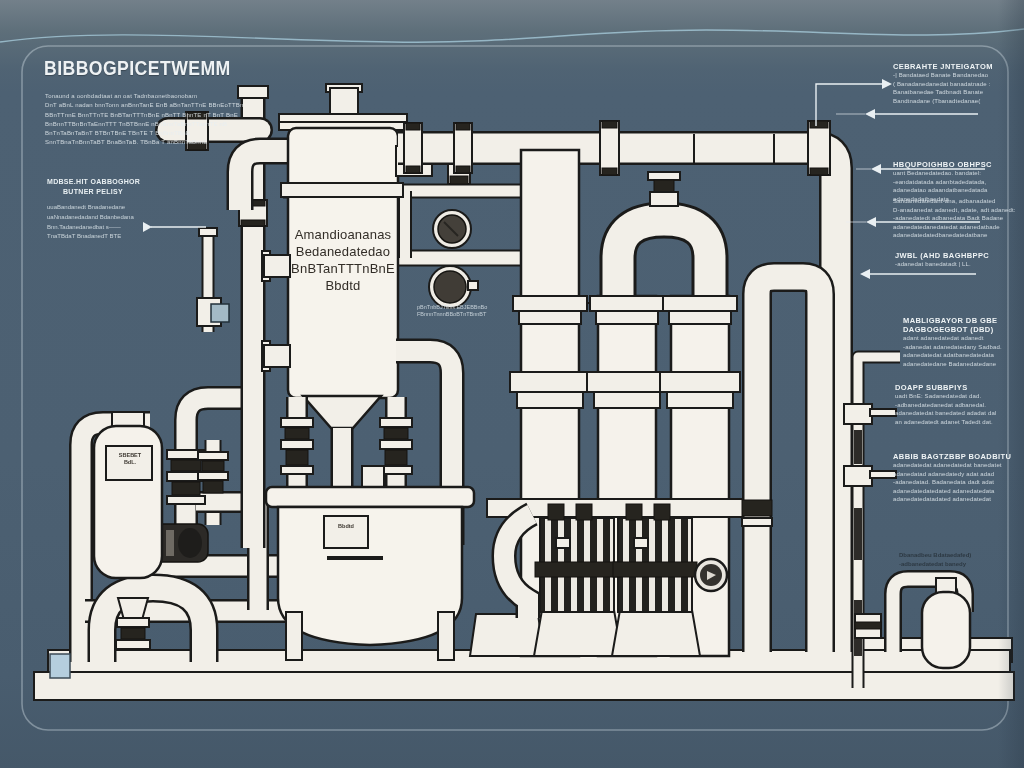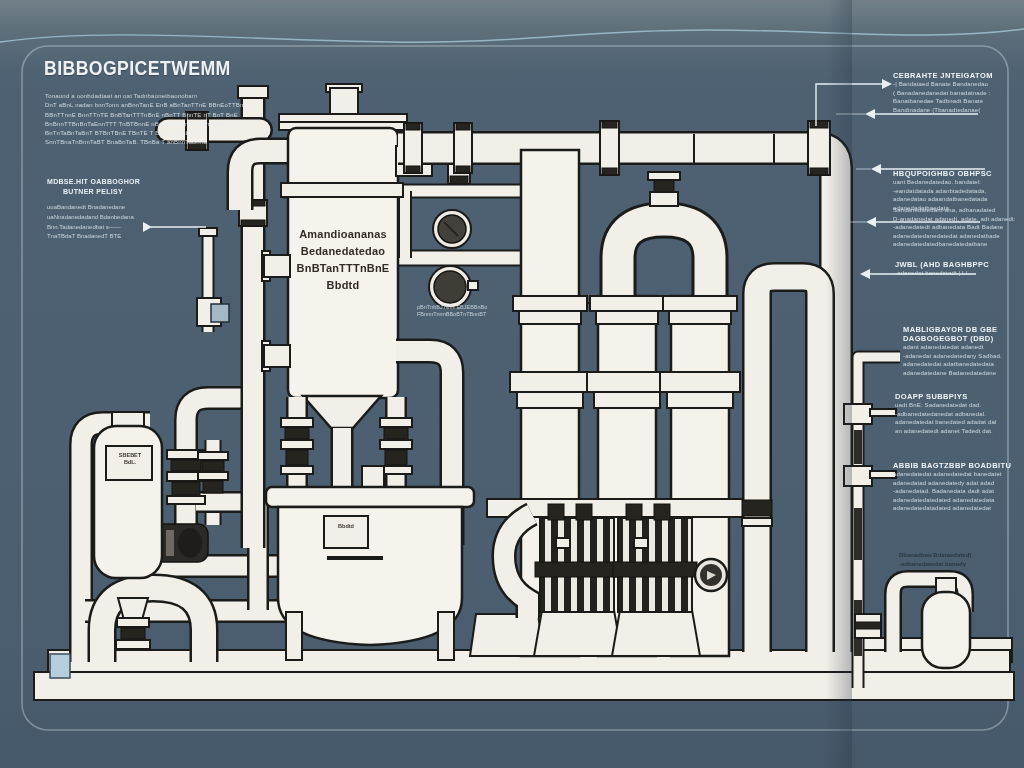--- a/index.html
+++ b/index.html
@@ -8,7 +8,7 @@
     font-family:"Liberation Sans",sans-serif;
     background:linear-gradient(180deg,#73808a 0%,#5e6f7a 4%,#52657490 9%,#4d6173 12%,#4c6072 60%,#495d6f 88%,#455869 100%) #4d6173;
   }
-  #stage{position:absolute;inset:0;width:852px;height:768px;}
+  #stage{position:absolute;inset:0;width:1024px;height:768px;}
   svg{position:absolute;left:0;top:0;z-index:1;}
   .po{fill:none;stroke:#1b1b1a;}
   .pf{fill:none;stroke:#f2efe8;}

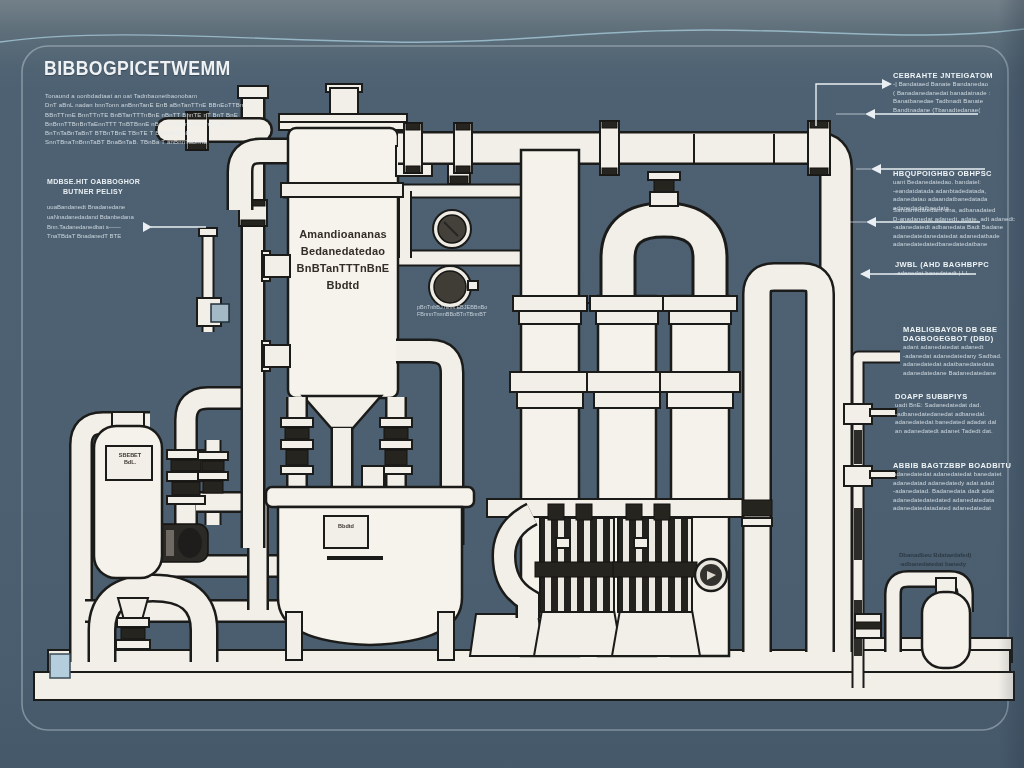--- a/index.html
+++ b/index.html
@@ -35,7 +35,7 @@
   .plate1{left:110px;top:452px;width:40px;text-align:center;}
   .plate2{left:326px;top:523px;width:40px;text-align:center;}
   .pl{font-size:5.5px;line-height:7px;color:#3b362f;font-weight:700;white-space:nowrap;}
-  .rblock{width:132px;margin-top:9px;}
+  .rblock{width:132px;}
   .rh{font-size:7.5px;font-weight:700;color:#eef3f5;letter-spacing:.4px;white-space:nowrap;line-height:9px;}
   .rl{font-size:6px;line-height:8.6px;color:rgba(226,234,239,.85);white-space:nowrap;letter-spacing:.15px;}
   .brl{font-size:6px;line-height:8.5px;color:#2d3943;font-weight:700;white-space:nowrap;}

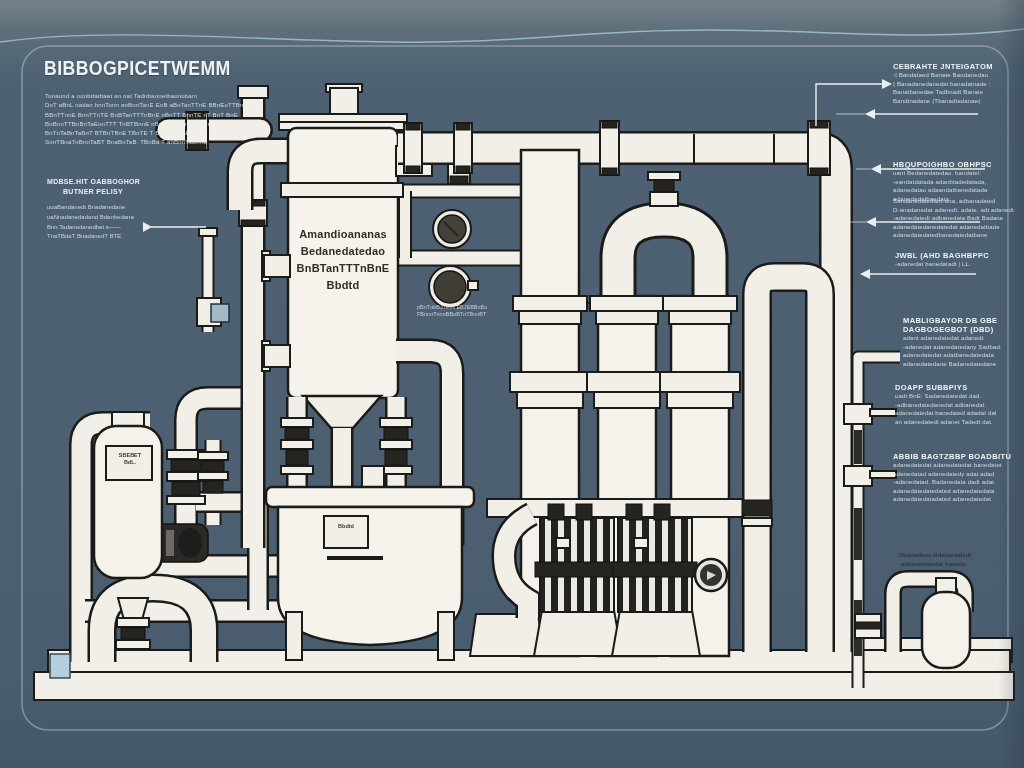--- a/index.html
+++ b/index.html
@@ -29,7 +29,7 @@
   .lh2{padding-left:16px;}
   .ll{font-size:6px;line-height:8.8px;color:rgba(228,236,240,.8);white-space:nowrap;margin-top:1px;}
   .vlabel{left:291px;top:226px;width:104px;text-align:center;}
-  .vl{font-size:11px;font-weight:700;line-height:17px;color:#322d27;letter-spacing:.2px;white-space:nowrap;}
+  .vl{font-size:13px;font-weight:400;line-height:17px;color:#322d27;letter-spacing:.2px;white-space:nowrap;}
   .gcap{left:417px;top:304px;}
   .gc{font-size:5.5px;line-height:6.8px;color:rgba(224,233,238,.78);white-space:nowrap;}
   .plate1{left:110px;top:452px;width:40px;text-align:center;}

